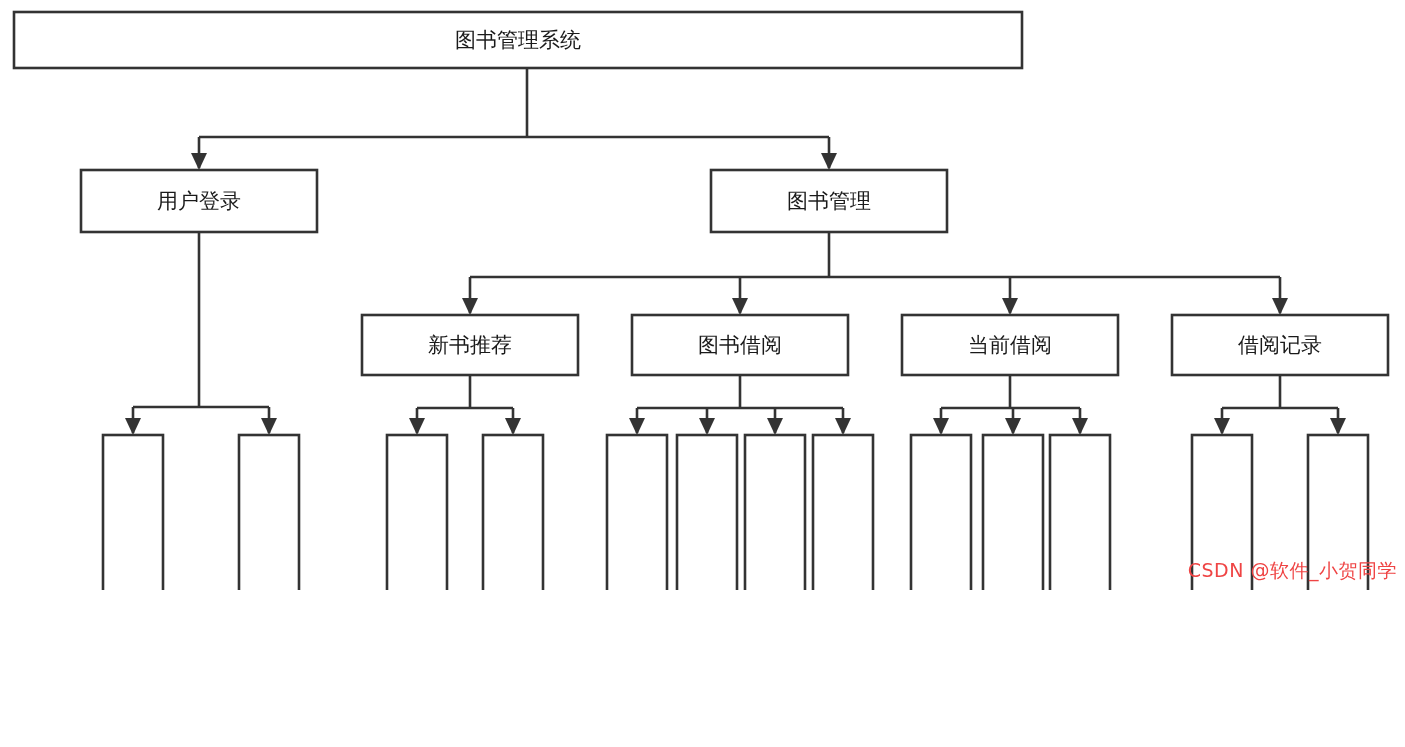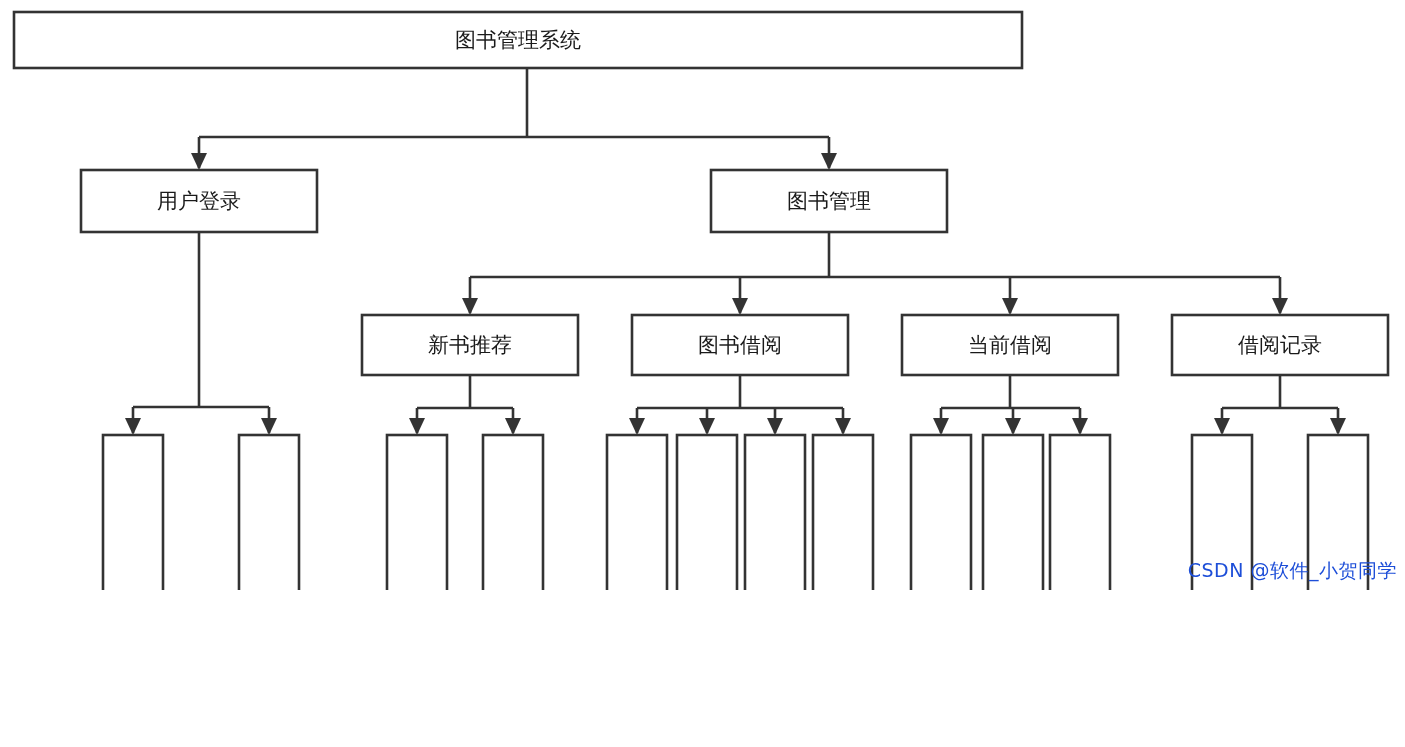--- a/index.html
+++ b/index.html
@@ -76,7 +76,7 @@
     bottom: 6px;
     font-family: "DejaVu Sans", "Liberation Sans", sans-serif;
     font-size: 19px;
-    color: #1d4ed8;
+    color: #ef4444;
     letter-spacing: 0.5px;
     white-space: nowrap;
   }

